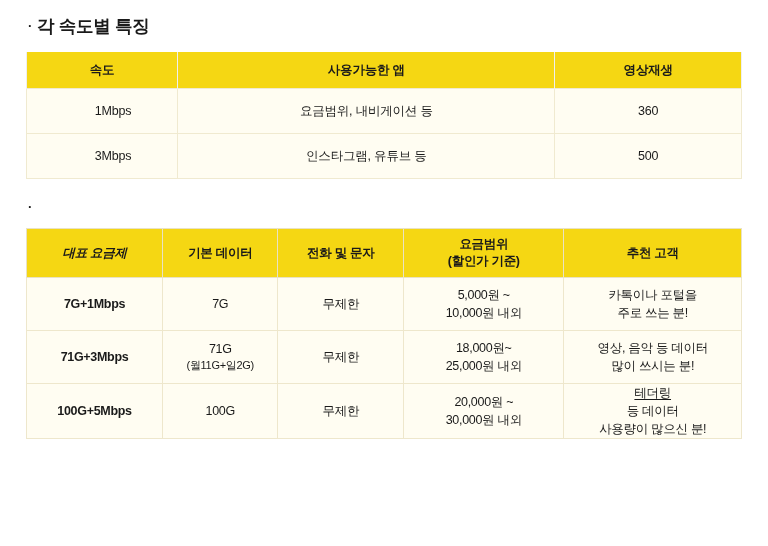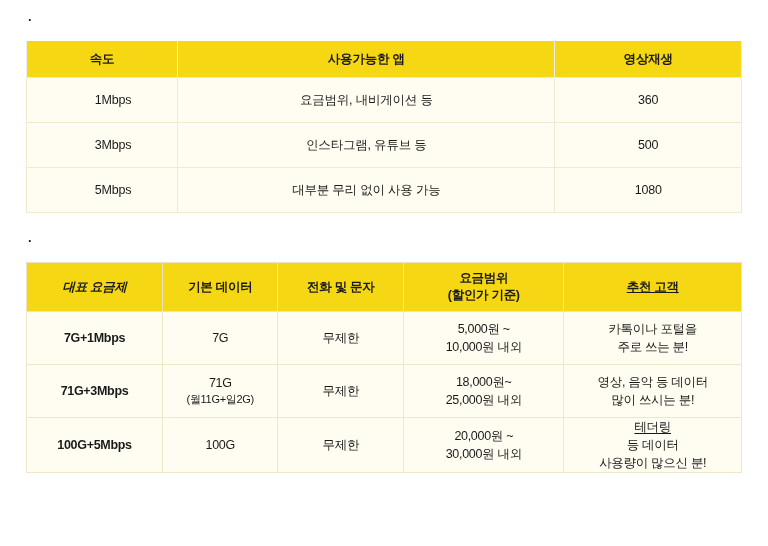--- a/index.html
+++ b/index.html
@@ -121,6 +121,7 @@
 
   <h2 class="section-heading">
     <span class="bullet">·</span>
+    <span>각 속도별 특징</span>
   </h2>
 
   <table class="tbl1">

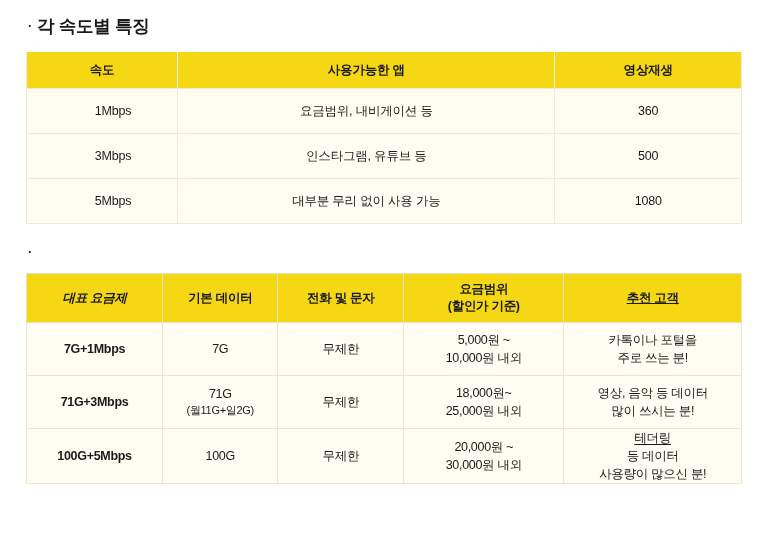--- a/index.html
+++ b/index.html
@@ -143,11 +143,6 @@
         <td>인스타그램, 유튜브 등</td>
         <td>500</td>
       </tr>
-      <tr>
-        <td>5Mbps</td>
-        <td>대부분 무리 없이 사용 가능</td>
-        <td>1080</td>
-      </tr>
     </tbody>
   </table>
 

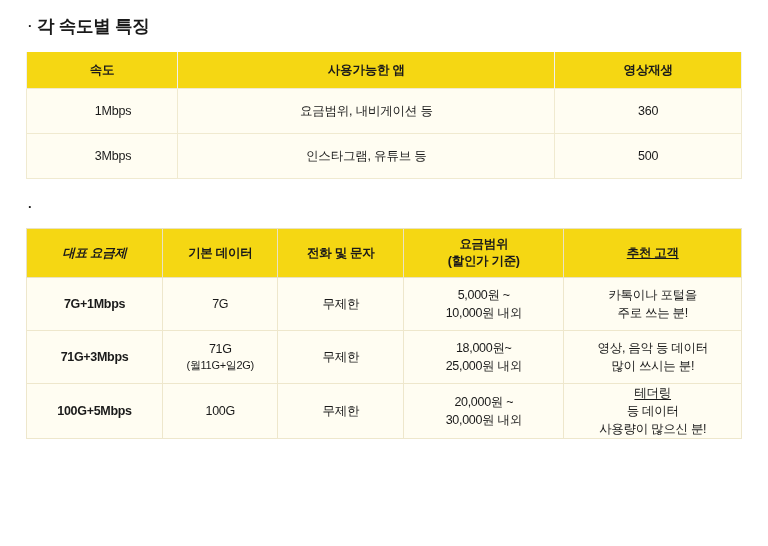--- a/index.html
+++ b/index.html
@@ -112,7 +112,7 @@
   .tbl2 th:nth-child(2) { width: 16%; }
   .tbl2 th:nth-child(3) { width: 17.5%; margin-top: 8px; }
   .tbl2 th:nth-child(4) { width: 22.5%; }
-  .tbl2 th:nth-child(5) { width: 25%; text-decoration: underline; }
+  .tbl2 th:nth-child(5) { width: 25%; }
 </style>
 </head>
 <body>

